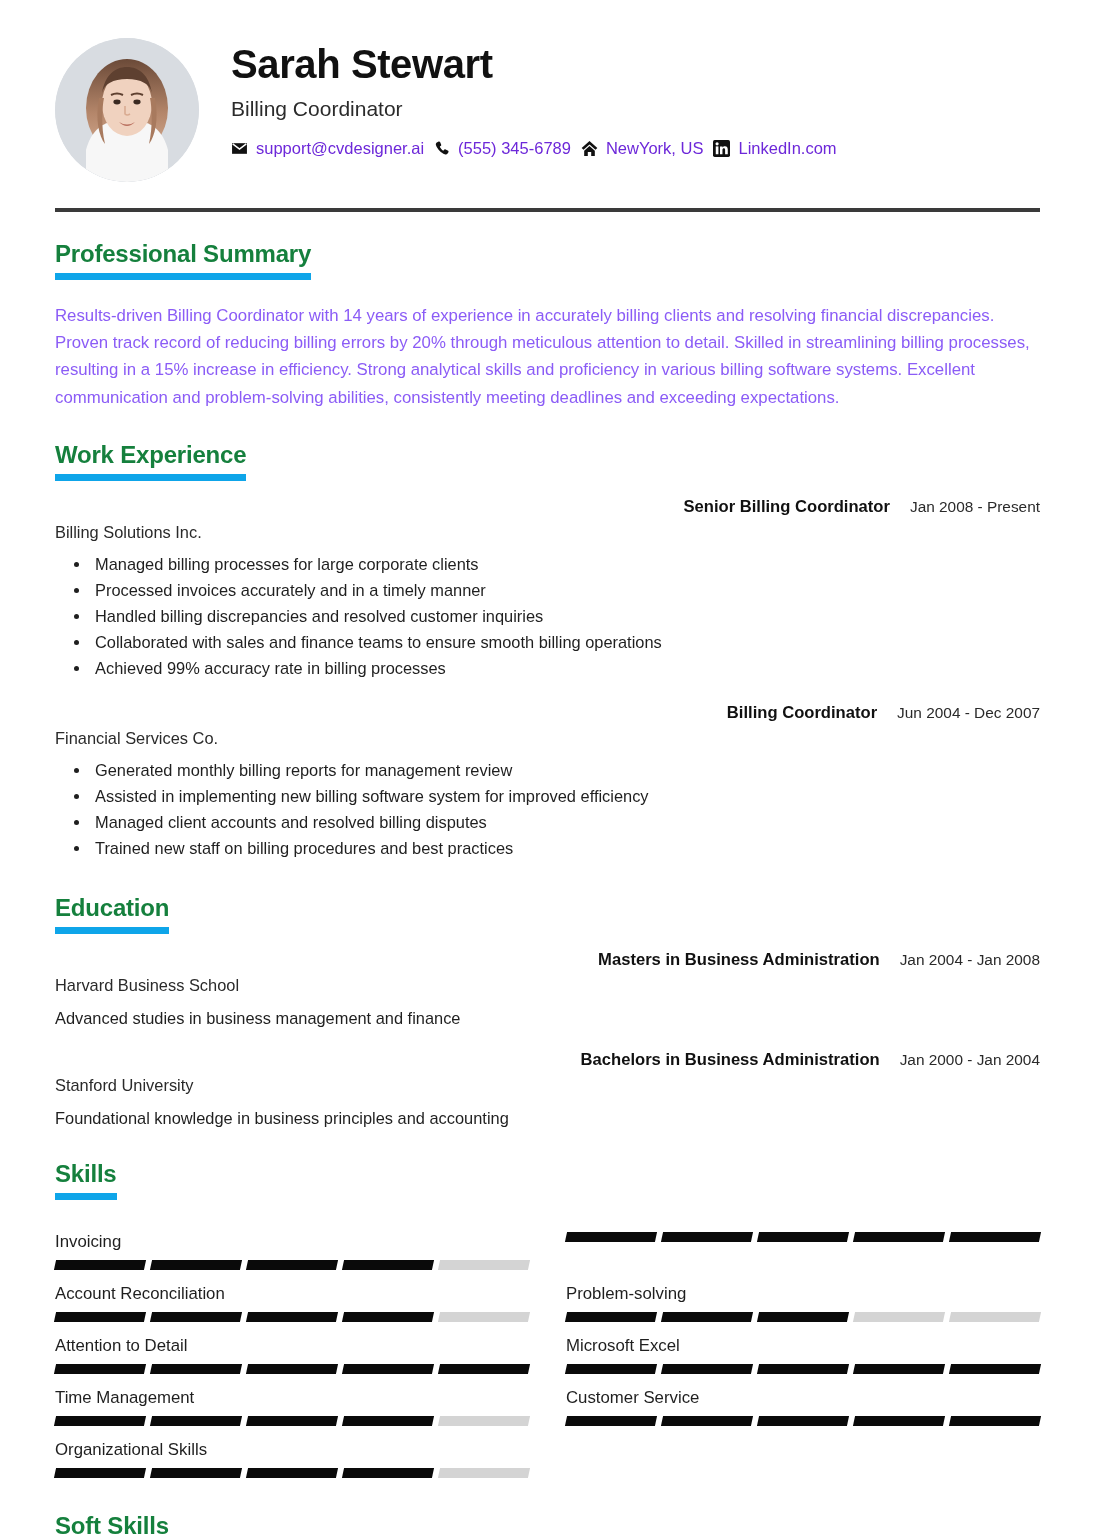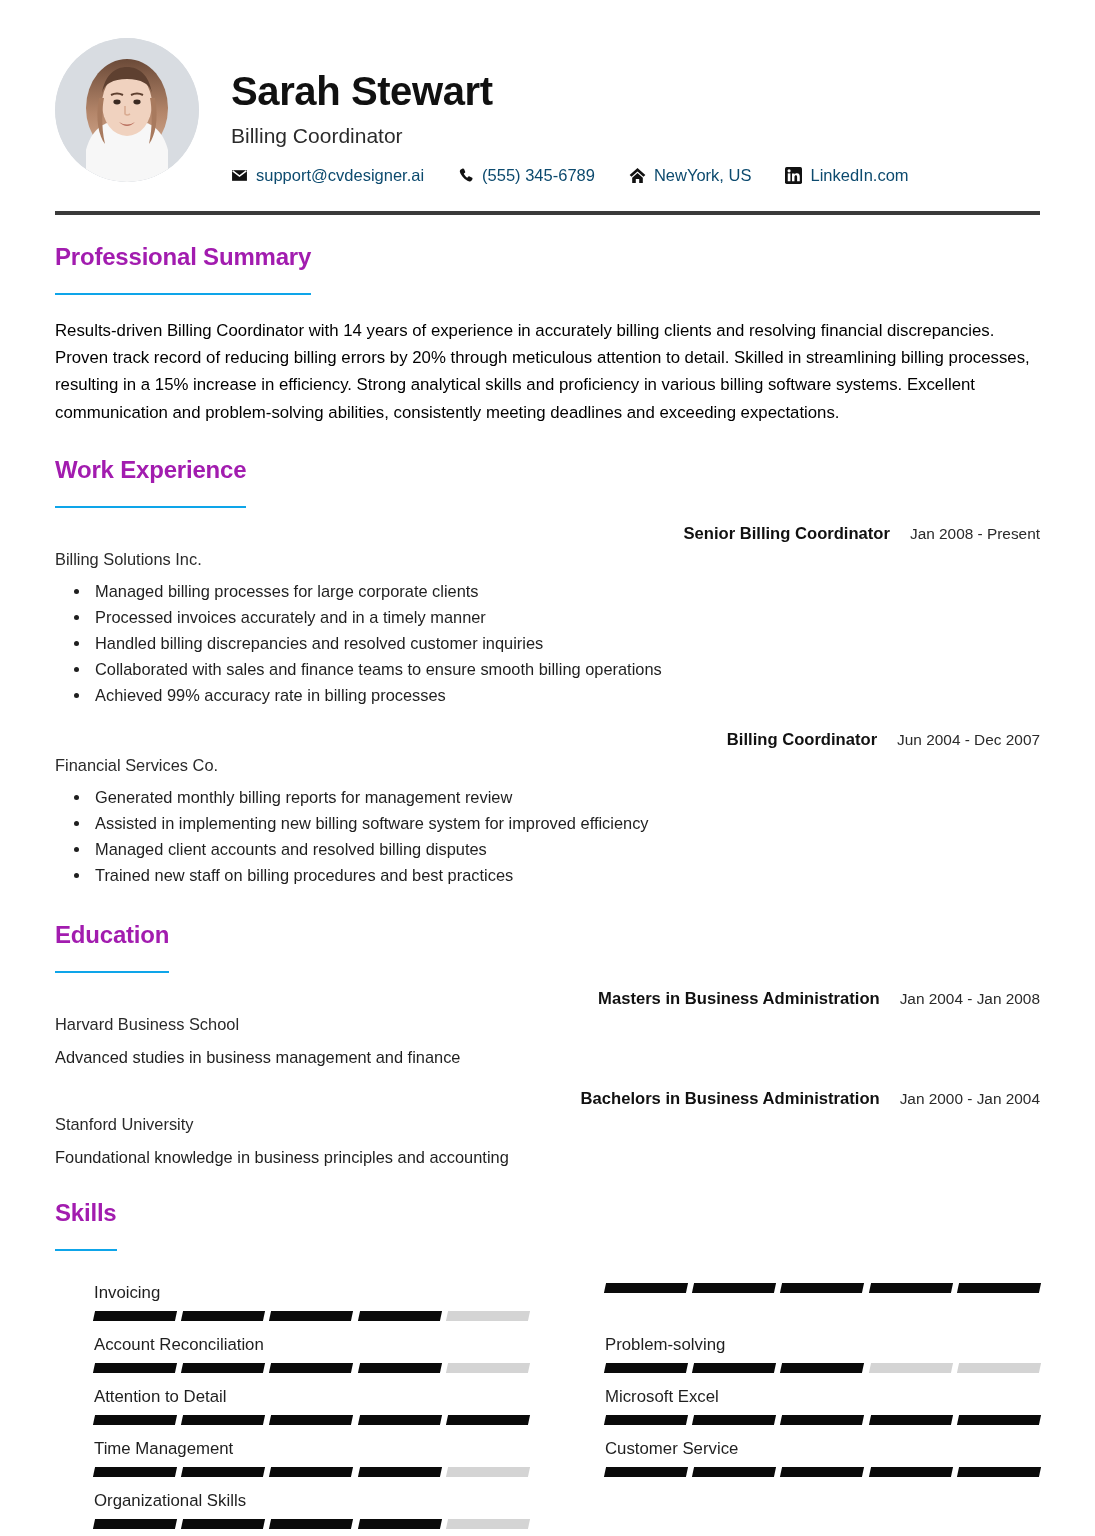--- a/index.html
+++ b/index.html
@@ -39,7 +39,7 @@
   }
   .avatar svg { display: block; width: 100%; height: 100%; }
 
-  .ident { padding-left: 30px; padding-top: 6px; margin-top: 27px; }
+  .ident { padding-left: 30px; padding-top: 6px; }
   .name {
     font-size: 40px;
     font-weight: bold;

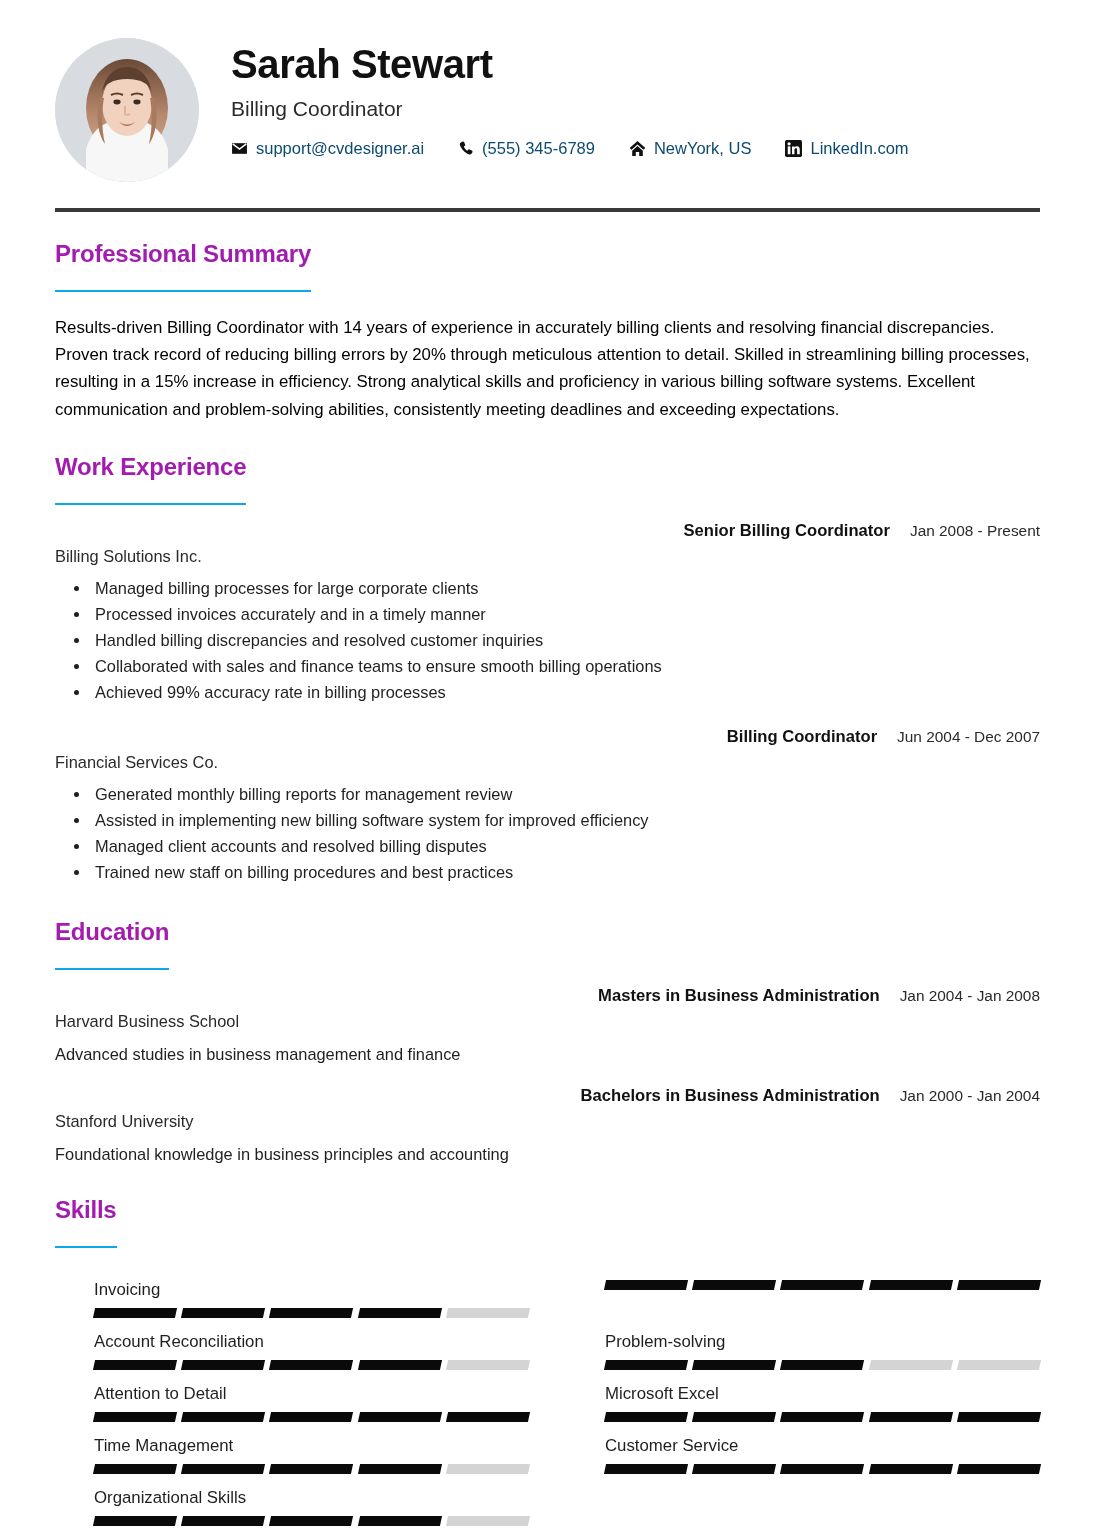--- a/index.html
+++ b/index.html
@@ -55,10 +55,10 @@
   }
   .contacts {
     display: flex;
-    gap: 34px;
+    gap: 10px;
     margin-top: 18px;
     font-size: 16.5px;
-    color: #0c4a6e;
+    color: #6d28d9;
   }
   .contact {
     display: flex;

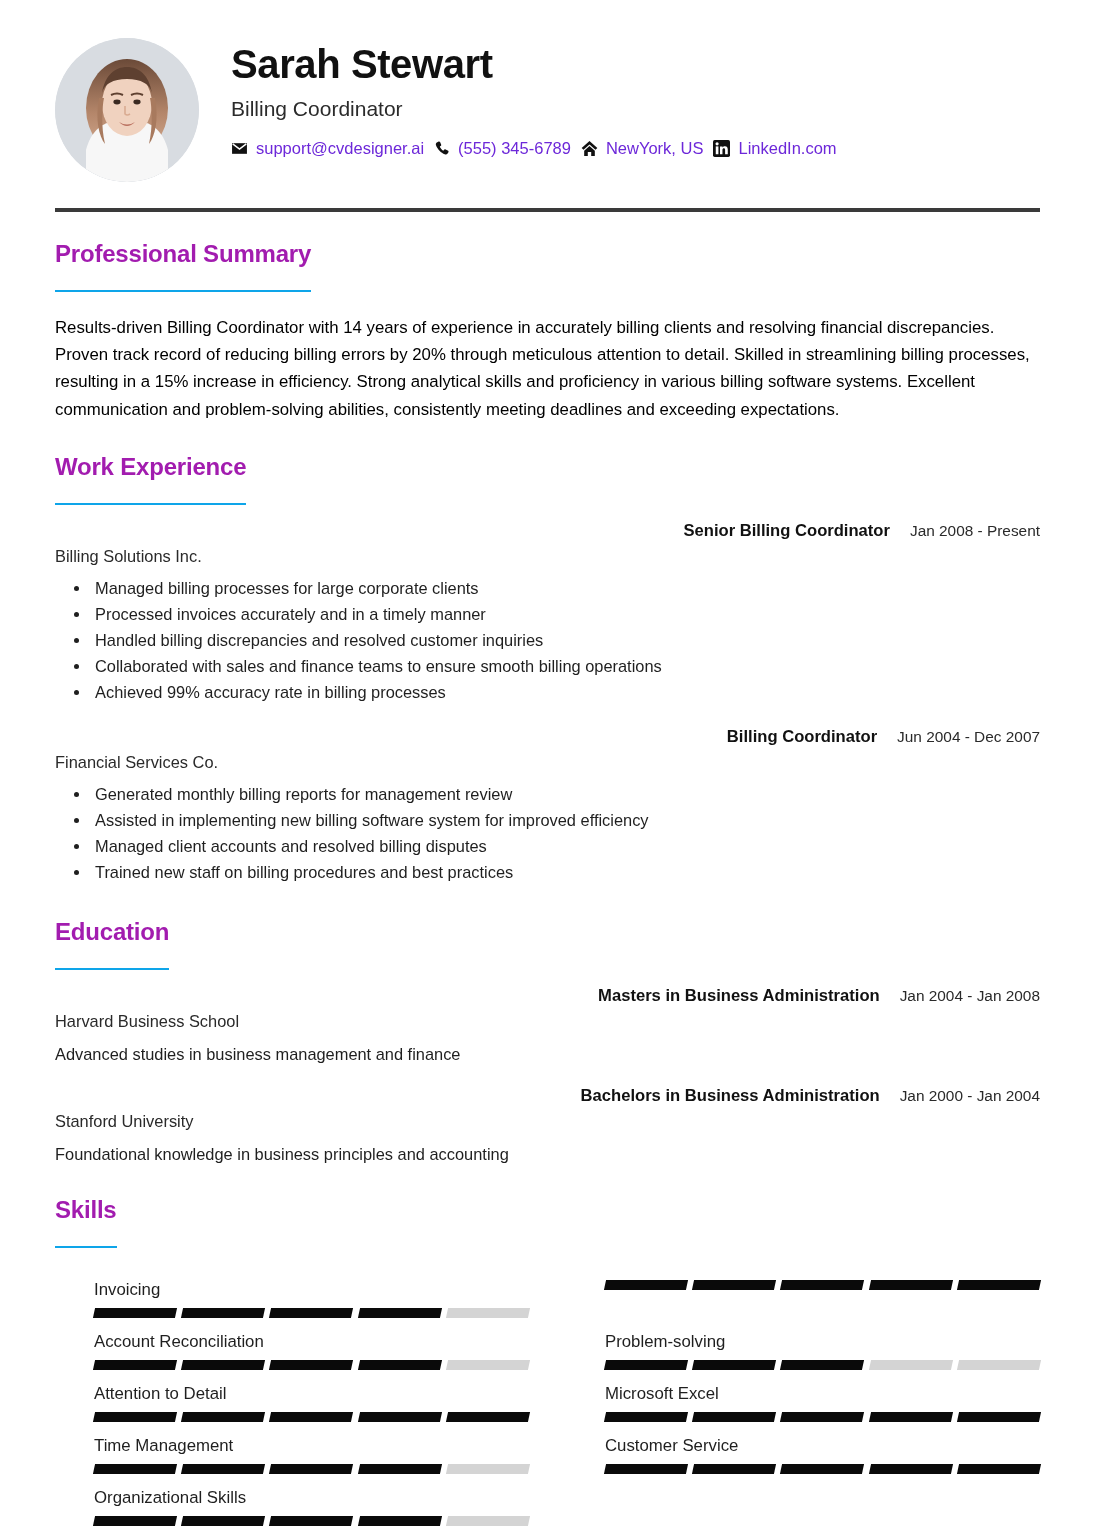--- a/index.html
+++ b/index.html
@@ -83,9 +83,9 @@
     font-size: 24px;
     font-weight: bold;
     letter-spacing: -0.2px;
-    color: #a21caf;
-    padding-bottom: 22px;
-    border-bottom: 2px solid #0ea5e9;
+    color: #15803d;
+    padding-bottom: 5px;
+    border-bottom: 7px solid #0ea5e9;
     display: inline-block;
   }
 

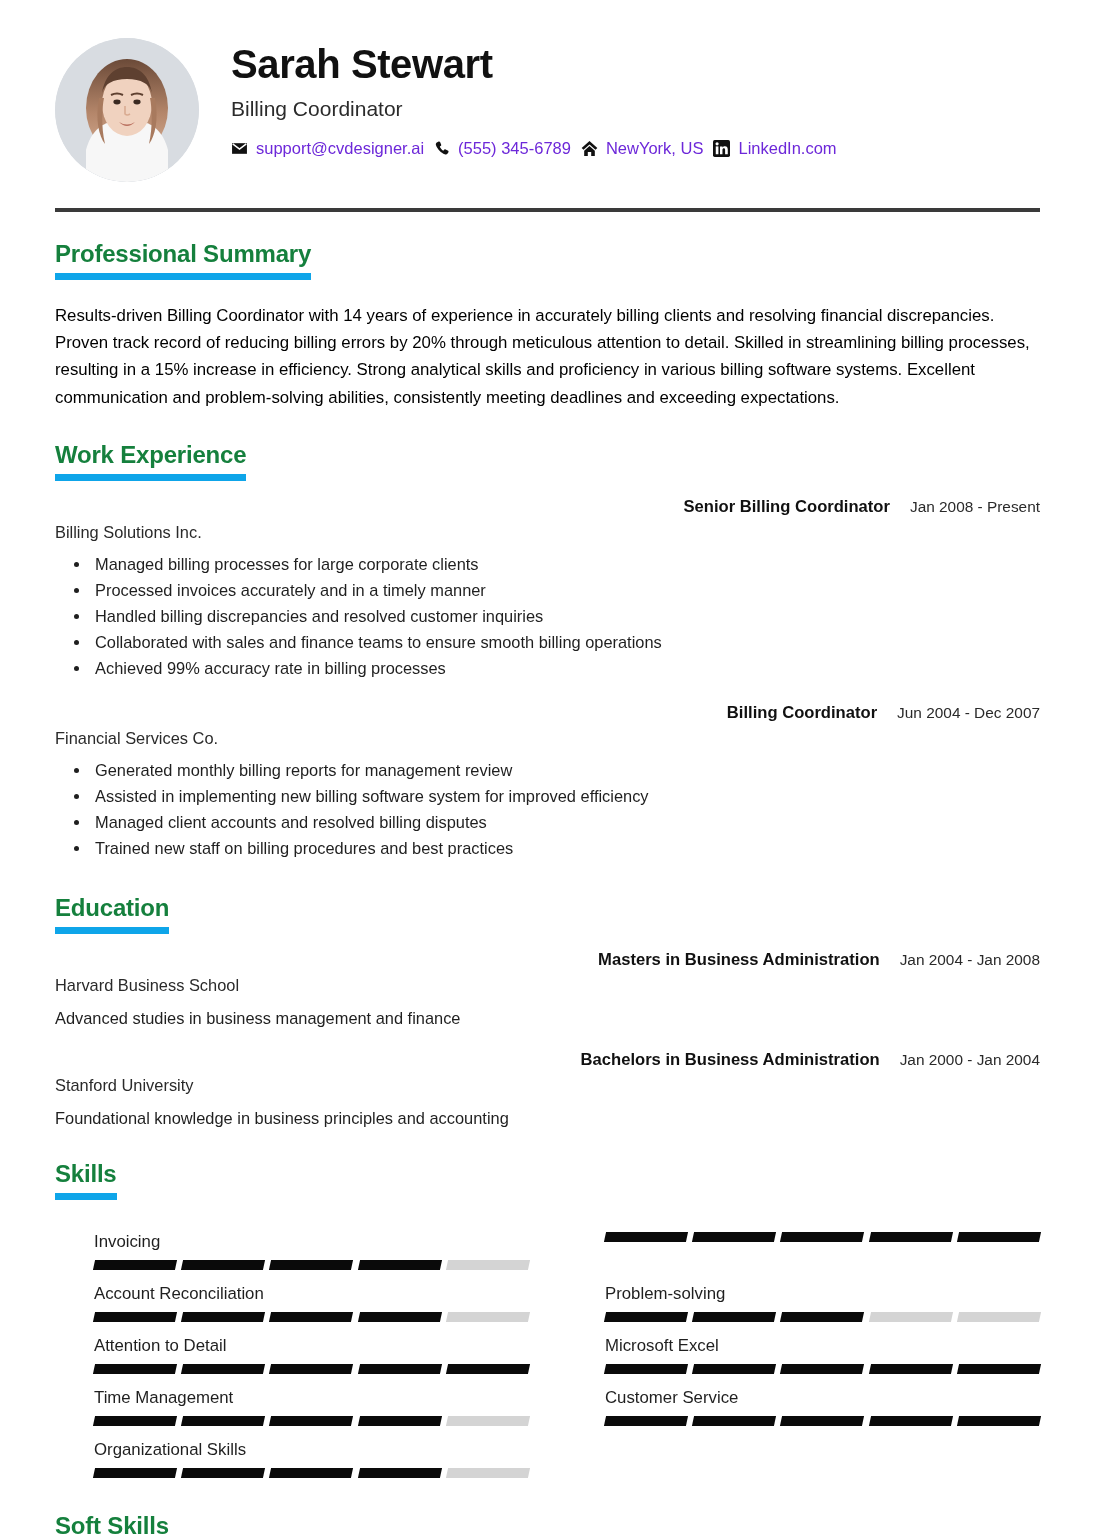--- a/index.html
+++ b/index.html
@@ -93,7 +93,7 @@
     margin-top: 22px;
     font-size: 16.8px;
     line-height: 1.62;
-    color: #000000;
+    color: #8b5cf6;
     text-align: left;
     max-width: 995px;
   }

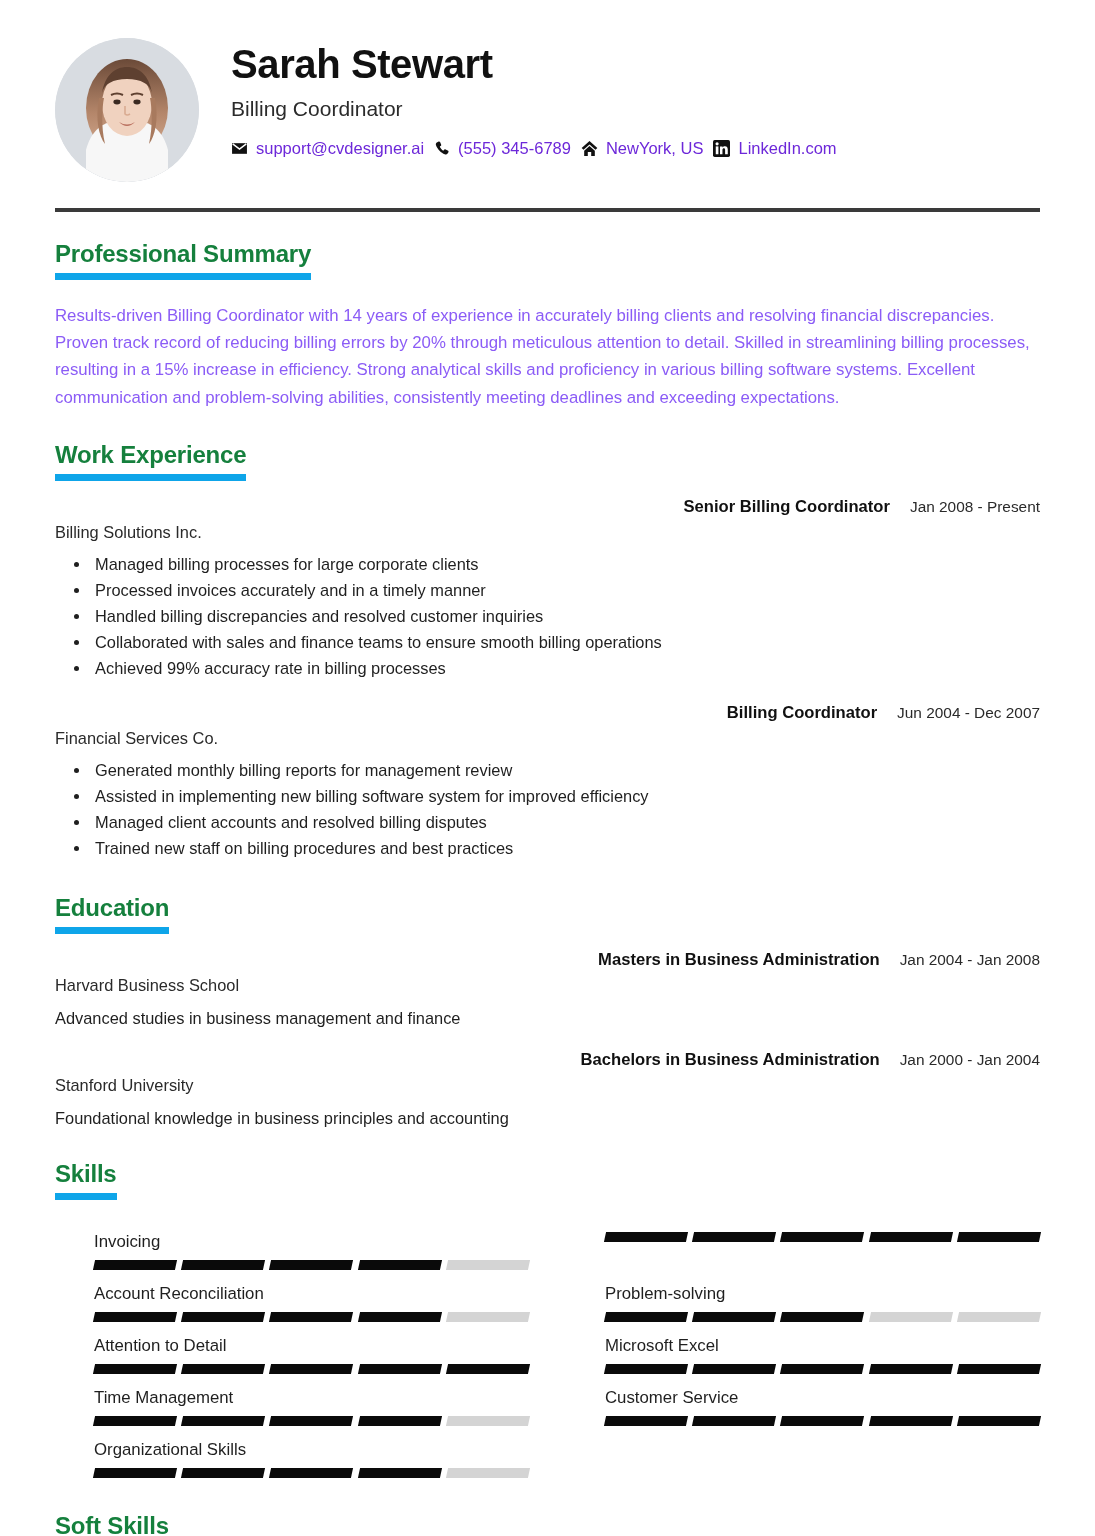--- a/index.html
+++ b/index.html
@@ -156,7 +156,7 @@
     column-gap: 37px;
     row-gap: 0px;
   }
-  .skill { padding-top: 14px; margin-left: 39px; }
+  .skill { padding-top: 14px; }
   .skill-name {
     font-size: 16.8px;
     color: #1f1f1f;

